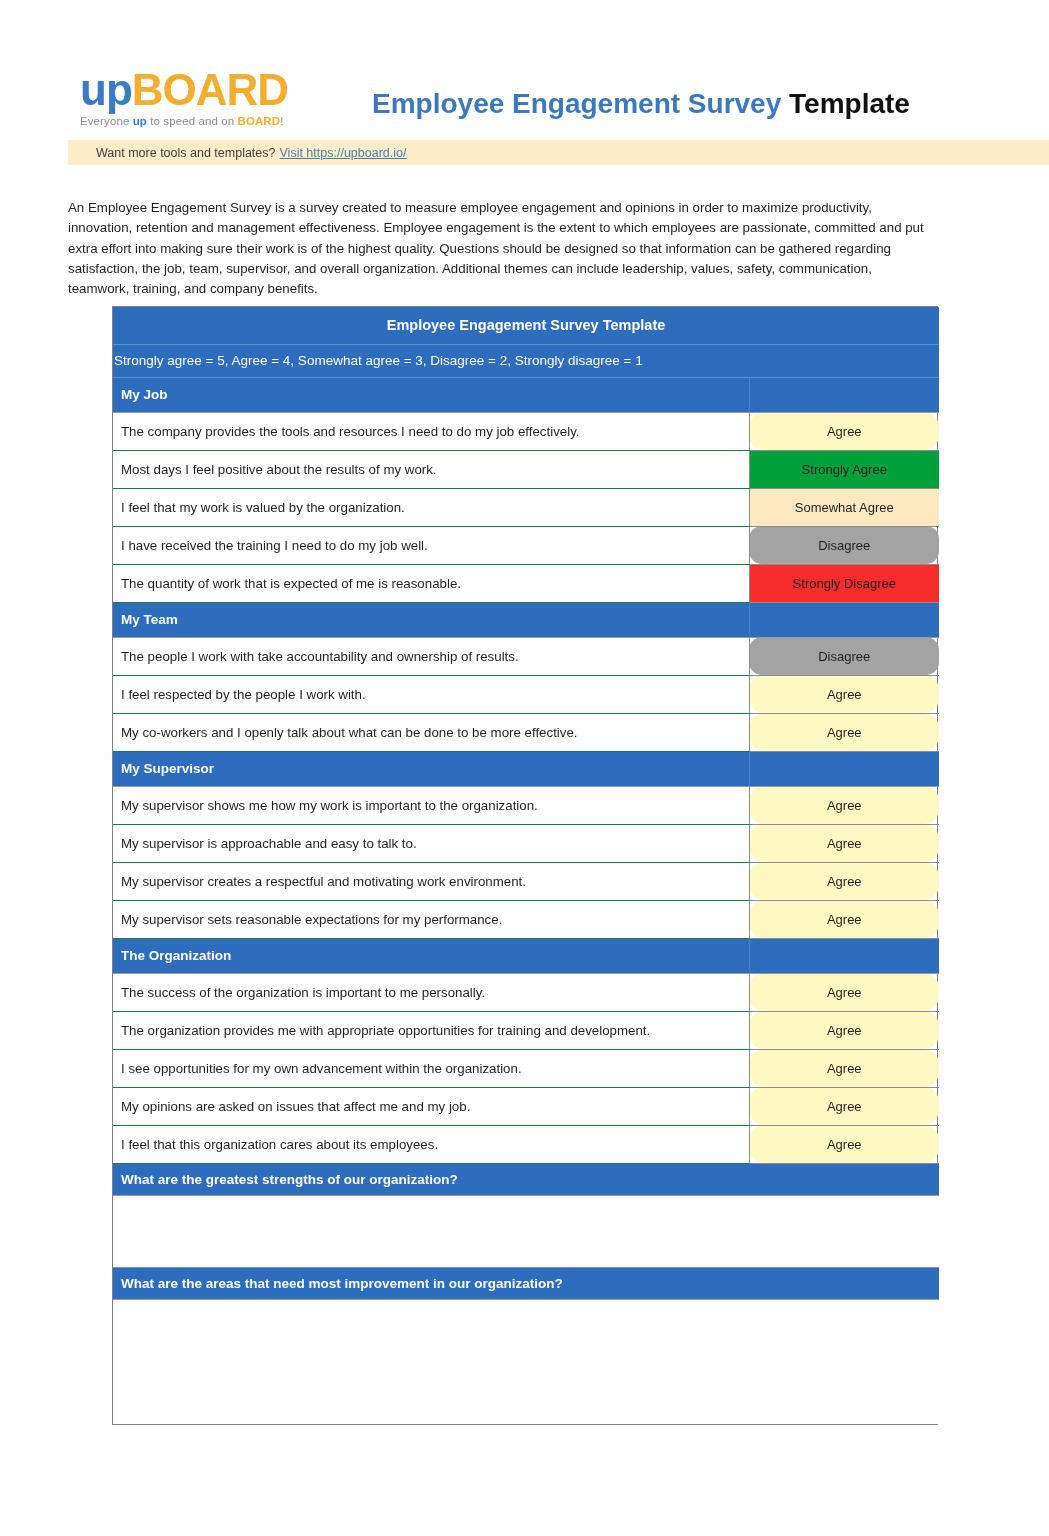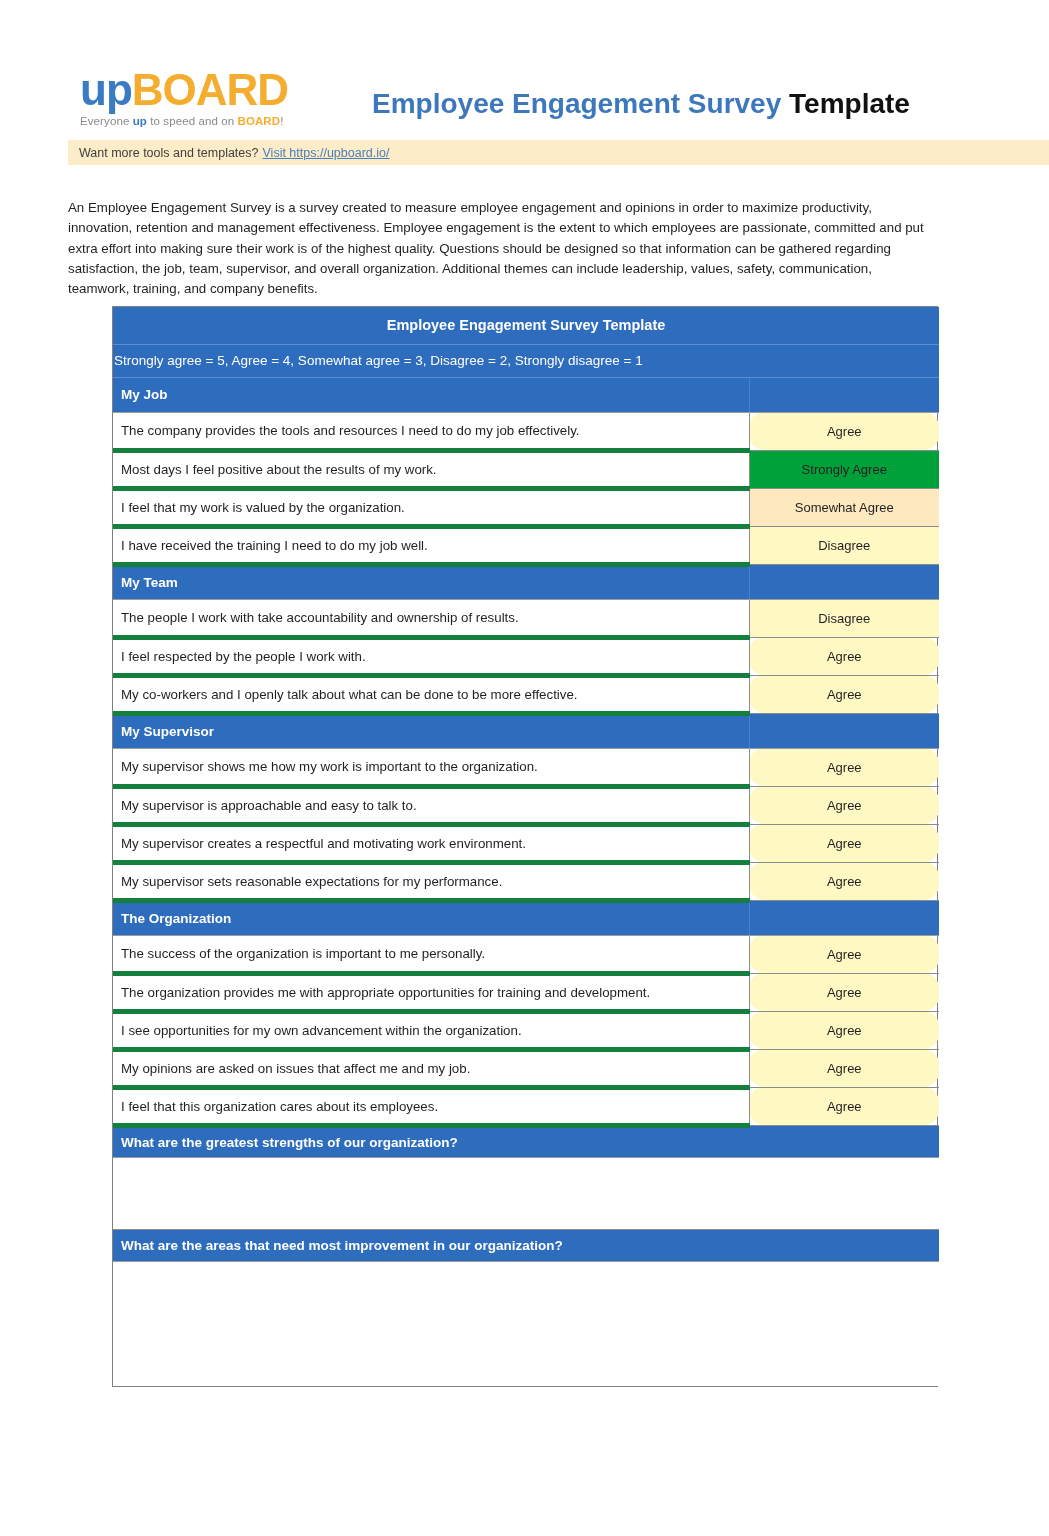--- a/index.html
+++ b/index.html
@@ -66,7 +66,7 @@
     background: #fcecc7;
     display: flex;
     align-items: center;
-    padding-left: 11px;
+    padding-left: 28px;
     font-size: 12.5px;
   }
   .banner .b-dark { color: #3f3f3f; }

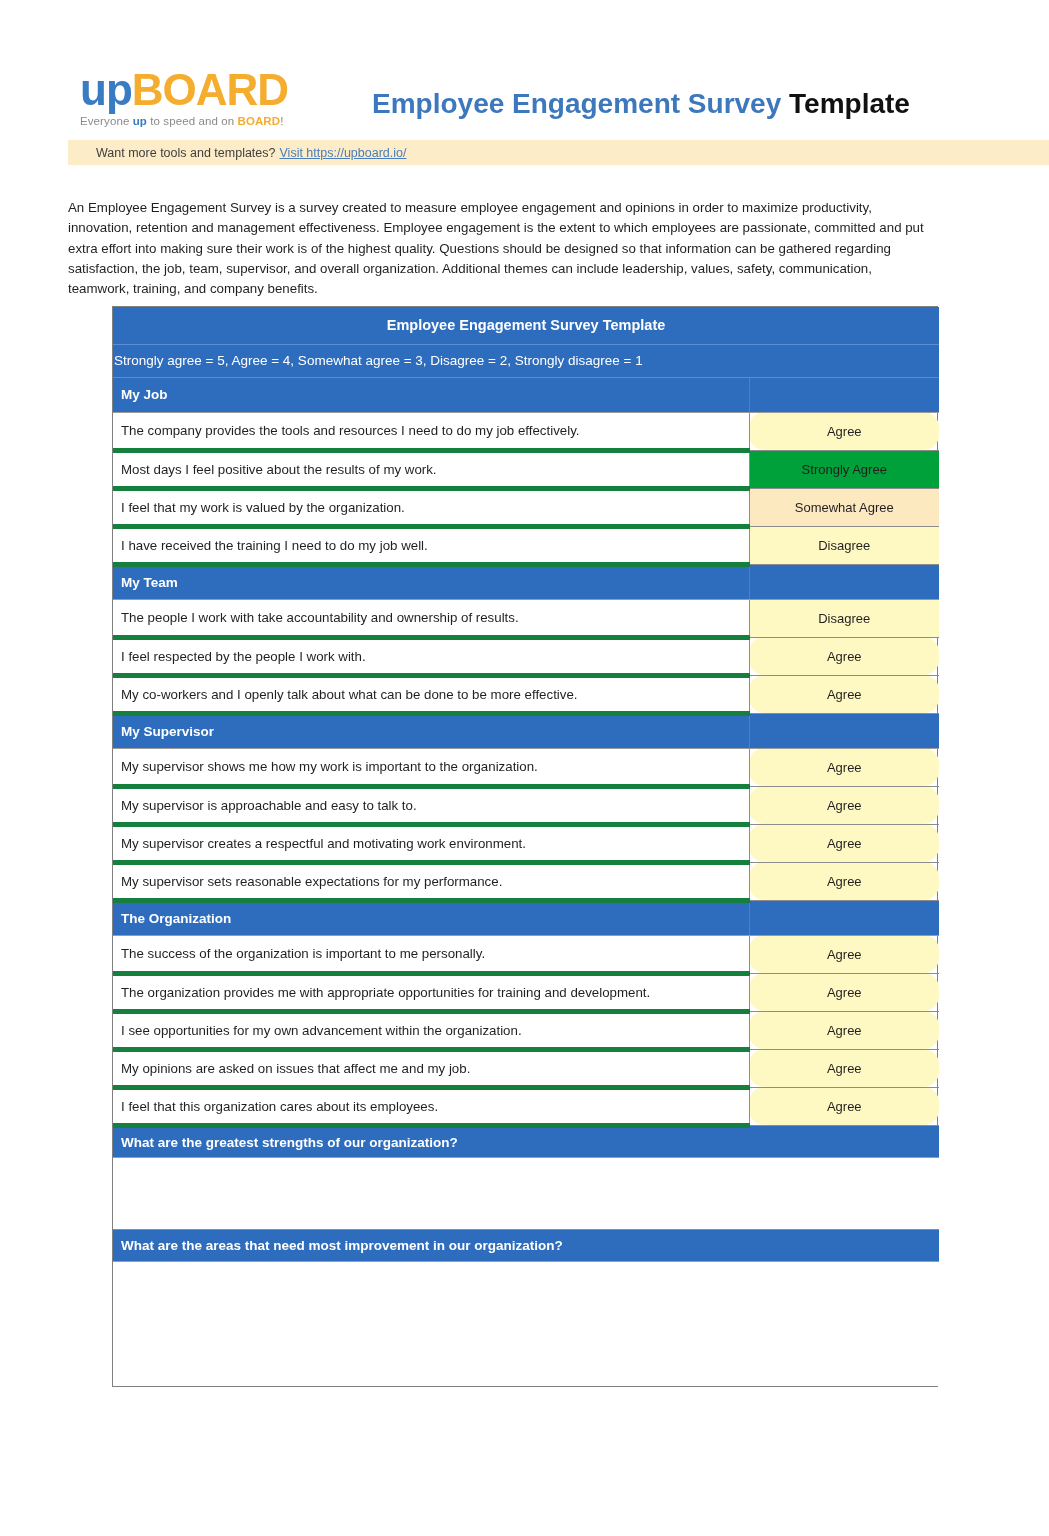--- a/index.html
+++ b/index.html
@@ -142,7 +142,7 @@
     color: #231f20;
     height: 38px;
     padding-left: 8px;
-    border-bottom: 5px solid #15803d;
+    border-bottom: 1px solid #15803d;
     border-right: 1px solid #8c8c8c;
     vertical-align: middle;
   }

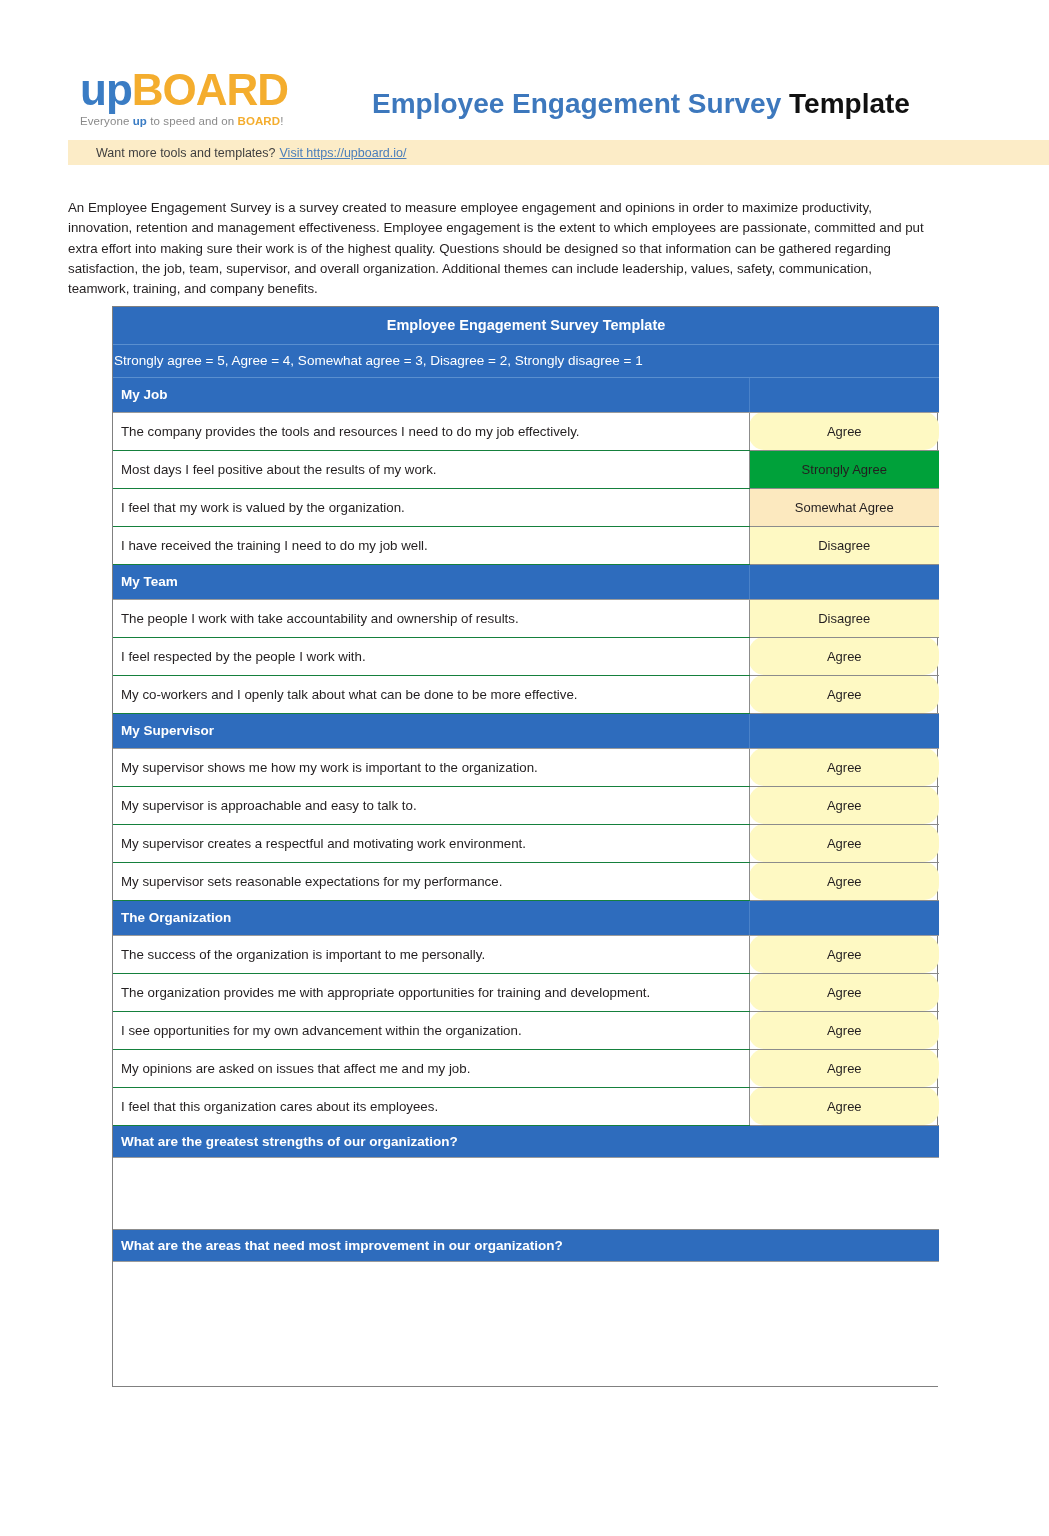--- a/index.html
+++ b/index.html
@@ -157,7 +157,7 @@
   .a-agree            { background: #fef9c3; border-radius: 15px; }
   .a-strongly-agree   { background: #00a13a; }
   .a-somewhat-agree   { background: #fce9bf; }
-  .a-disagree         { background: #fef9c3; }
+  .a-disagree         { background: #a3a3a3; border-radius: 13px; }
   .a-strongly-disagree{ background: #f72c2c; }
 
   .row-open-q td {

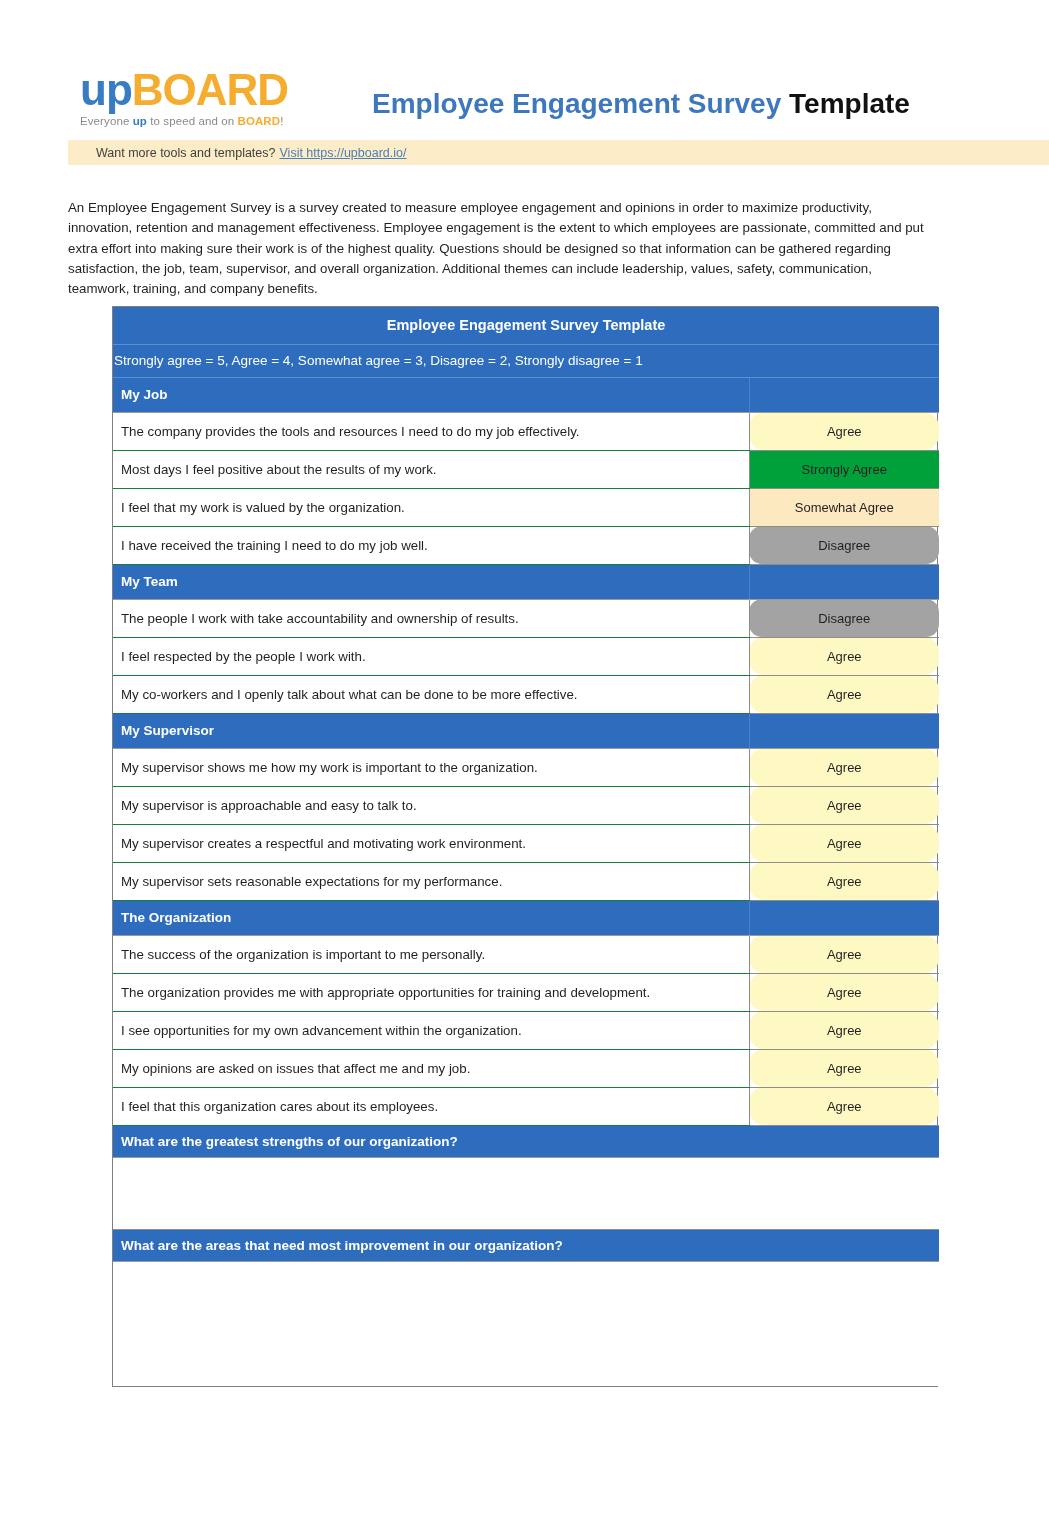--- a/index.html
+++ b/index.html
@@ -228,6 +228,10 @@
           <td class="q-cell">I have received the training I need to do my job well.</td>
           <td class="a-cell a-disagree">Disagree</td>
         </tr>
+        <tr>
+          <td class="q-cell">The quantity of work that is expected of me is reasonable.</td>
+          <td class="a-cell a-strongly-disagree">Strongly Disagree</td>
+        </tr>
         <tr class="row-section">
           <td class="sec-left">My Team</td>
           <td class="sec-right"></td>

